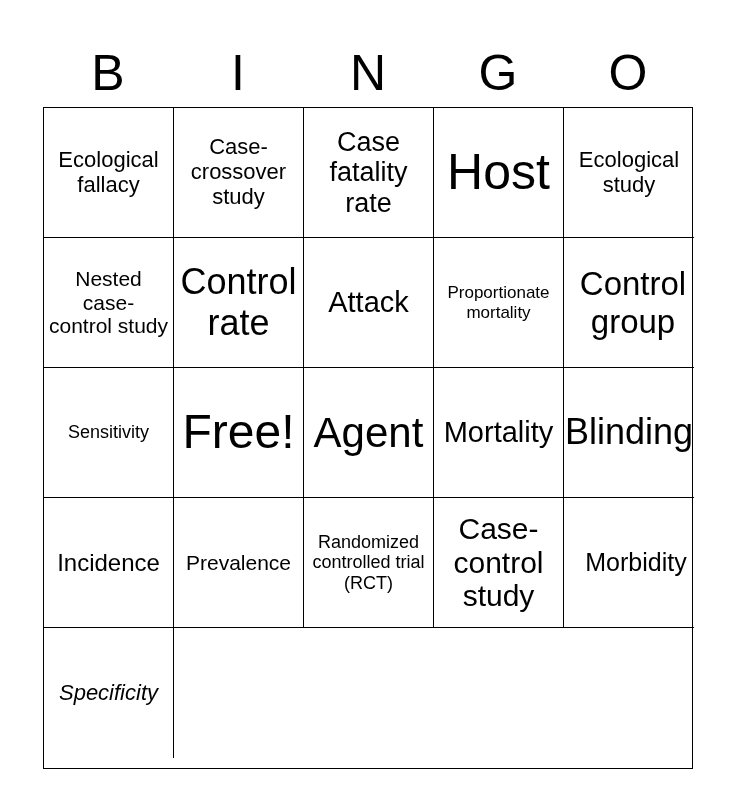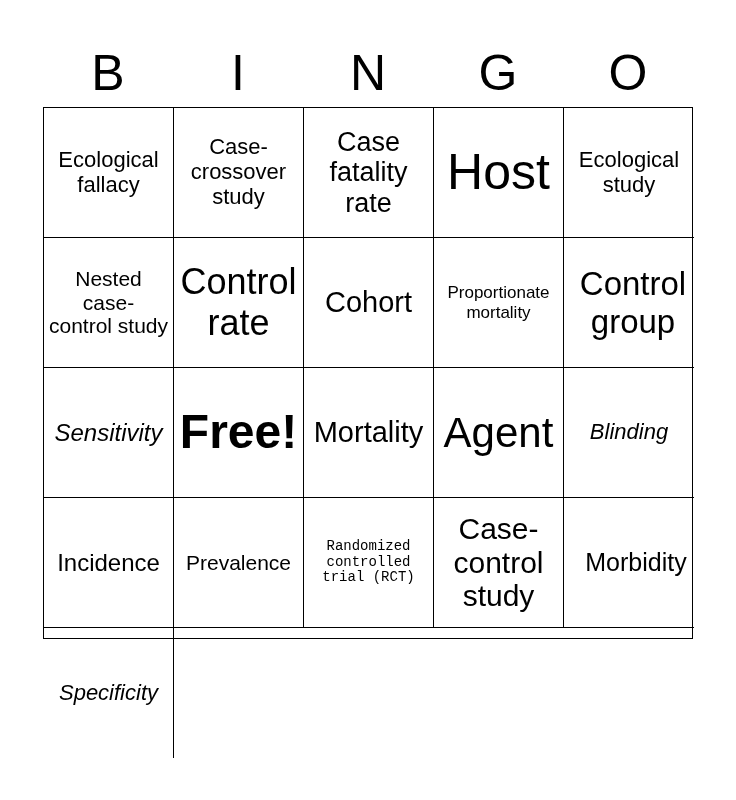--- a/index.html
+++ b/index.html
@@ -7,7 +7,7 @@
          font-family: "Liberation Sans", sans-serif; color: #000; }
   .header { position: absolute; left: 43px; top: 40px; width: 650px; height: 66px; display: flex; }
   .header .letter { width: 130px; text-align: center; font-size: 50px; line-height: 66px; }
-  .grid { position: absolute; left: 43px; top: 107px; width: 650px; height: 532px;
+  .grid { position: absolute; left: 43px; top: 107px; width: 650px; height: 662px;
           display: grid; grid-template-columns: repeat(5, 130px); grid-template-rows: repeat(5, 130px);
           box-sizing: border-box; border: 1.5px solid #000; }
   .cell { box-sizing: border-box; border-right: 1.5px solid #000; border-bottom: 1.5px solid #000;

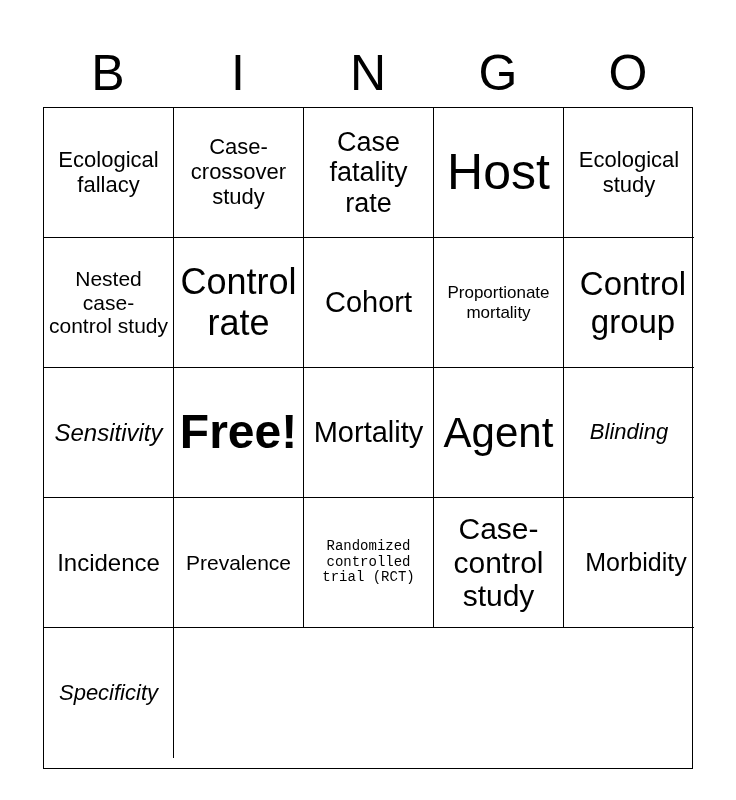--- a/index.html
+++ b/index.html
@@ -52,7 +52,7 @@
       <span style="font-size: 36px; white-space: pre-line;">Control rate</span>
     </div>
     <div class="cell">
-      <span style="font-size: 29px; white-space: pre-line;">Cohort</span>
+      <span style="font-size: 29px; white-space: pre-line;">Attack</span>
     </div>
     <div class="cell">
       <span style="font-size: 17px; white-space: pre-line;">Proportionate mortality</span>

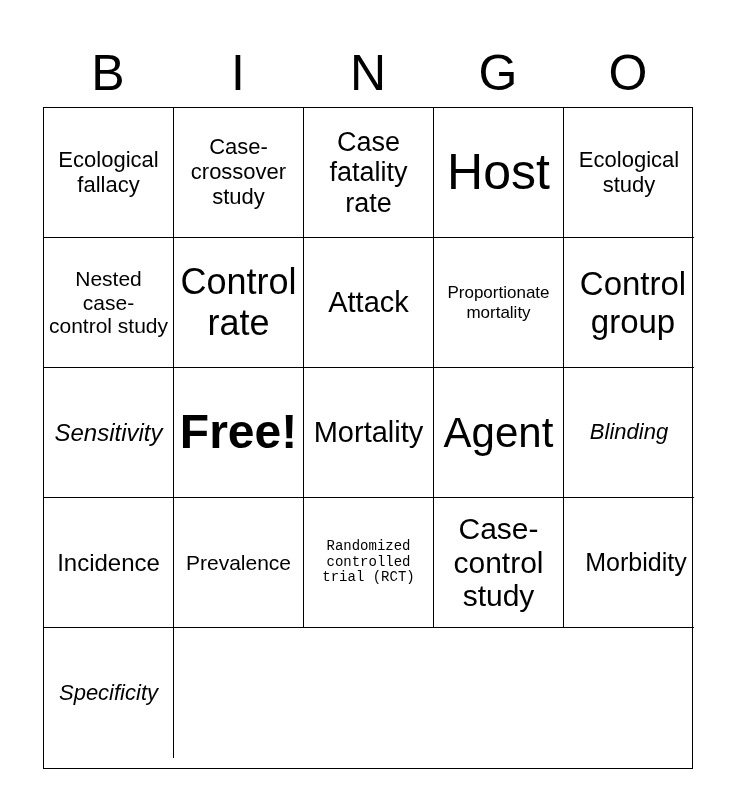--- a/index.html
+++ b/index.html
@@ -61,7 +61,7 @@
       <span style="font-size: 33px; white-space: pre-line; margin-left: 8px;">Control group</span>
     </div>
     <div class="cell">
-      <span style="font-size: 24px; white-space: pre-line; font-style: italic;">Sensitivity</span>
+      <span style="font-size: 18px; white-space: pre-line;">Sensitivity</span>
     </div>
     <div class="cell">
       <span style="font-size: 48px; white-space: pre-line; font-weight: bold;">Free!</span>

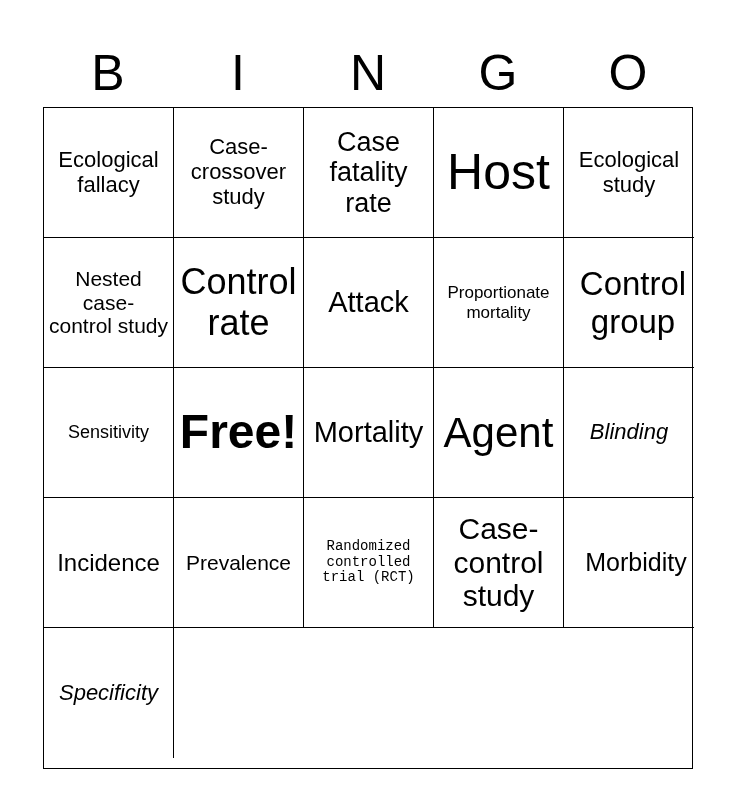--- a/index.html
+++ b/index.html
@@ -64,7 +64,7 @@
       <span style="font-size: 18px; white-space: pre-line;">Sensitivity</span>
     </div>
     <div class="cell">
-      <span style="font-size: 48px; white-space: pre-line; font-weight: bold;">Free!</span>
+      <span style="font-size: 48px; white-space: pre-line;">Free!</span>
     </div>
     <div class="cell">
       <span style="font-size: 29px; white-space: pre-line;">Mortality</span>

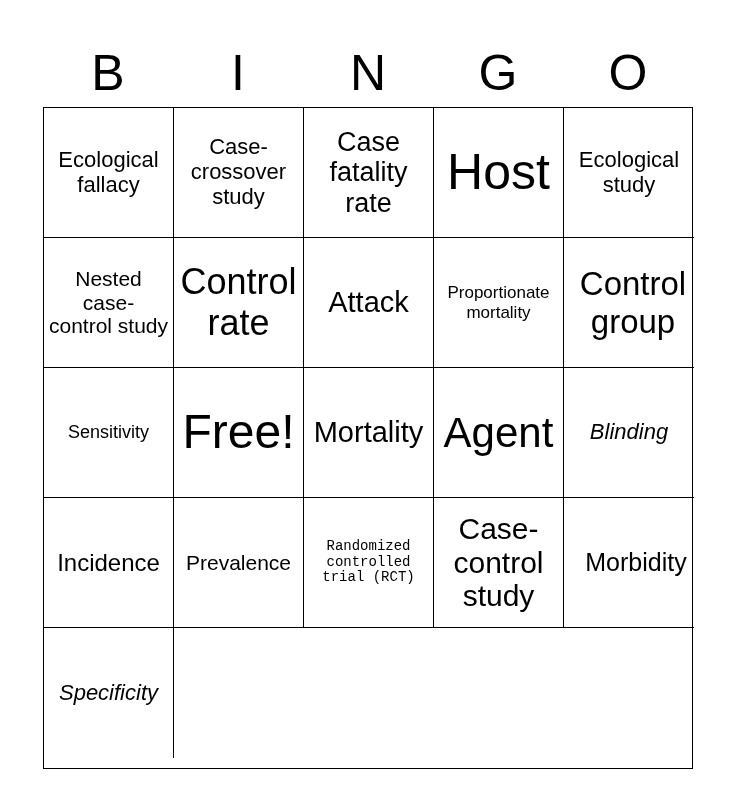--- a/index.html
+++ b/index.html
@@ -67,10 +67,10 @@
       <span style="font-size: 48px; white-space: pre-line;">Free!</span>
     </div>
     <div class="cell">
-      <span style="font-size: 29px; white-space: pre-line;">Mortality</span>
+      <span style="font-size: 42px; white-space: pre-line;">Agent</span>
     </div>
     <div class="cell">
-      <span style="font-size: 42px; white-space: pre-line;">Agent</span>
+      <span style="font-size: 29px; white-space: pre-line;">Mortality</span>
     </div>
     <div class="cell">
       <span style="font-size: 22px; white-space: pre-line; font-style: italic;">Blinding</span>

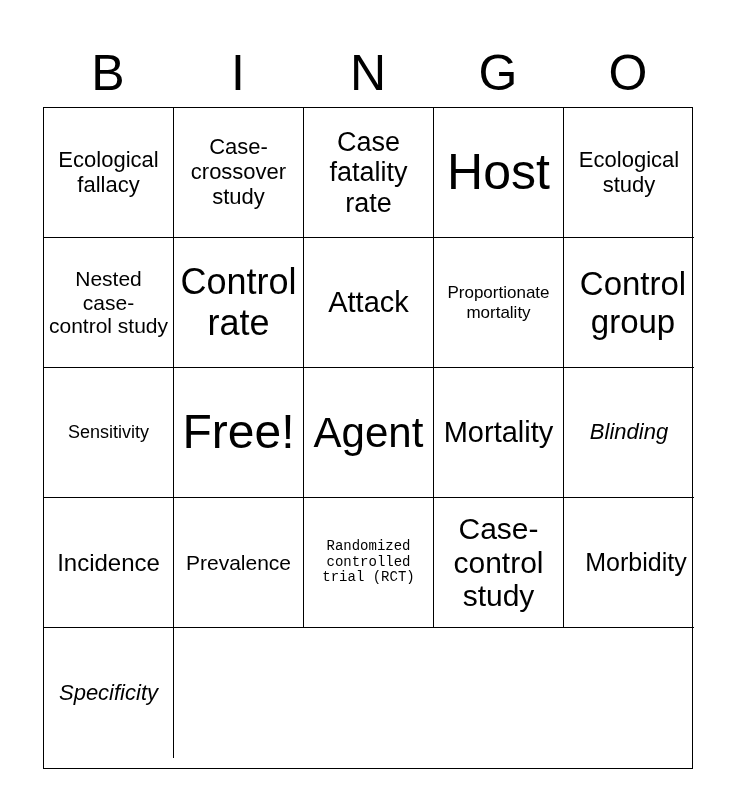--- a/index.html
+++ b/index.html
@@ -73,7 +73,7 @@
       <span style="font-size: 29px; white-space: pre-line;">Mortality</span>
     </div>
     <div class="cell">
-      <span style="font-size: 22px; white-space: pre-line; font-style: italic;">Blinding</span>
+      <span style="font-size: 36px; white-space: pre-line;">Blinding</span>
     </div>
     <div class="cell">
       <span style="font-size: 24px; white-space: pre-line;">Incidence</span>

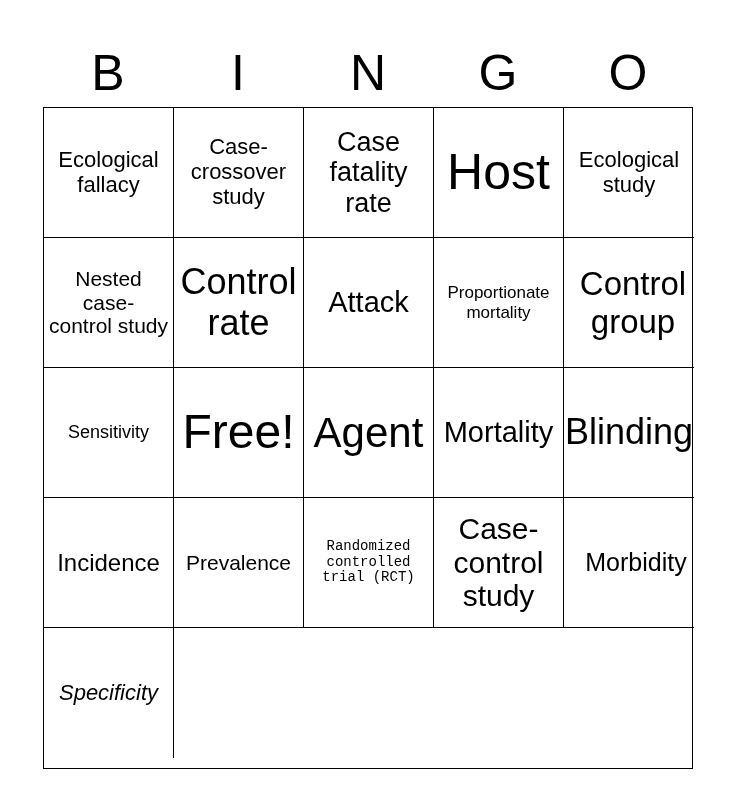--- a/index.html
+++ b/index.html
@@ -82,7 +82,7 @@
       <span style="font-size: 21px; white-space: pre-line;">Prevalence</span>
     </div>
     <div class="cell">
-      <span style="font-size: 14px; white-space: pre-line; font-family: Liberation Mono, monospace;">Randomized controlled trial (RCT)</span>
+      <span style="font-size: 18px; white-space: pre-line;">Randomized controlled trial (RCT)</span>
     </div>
     <div class="cell">
       <span style="font-size: 30px; white-space: pre-line;">Case-

